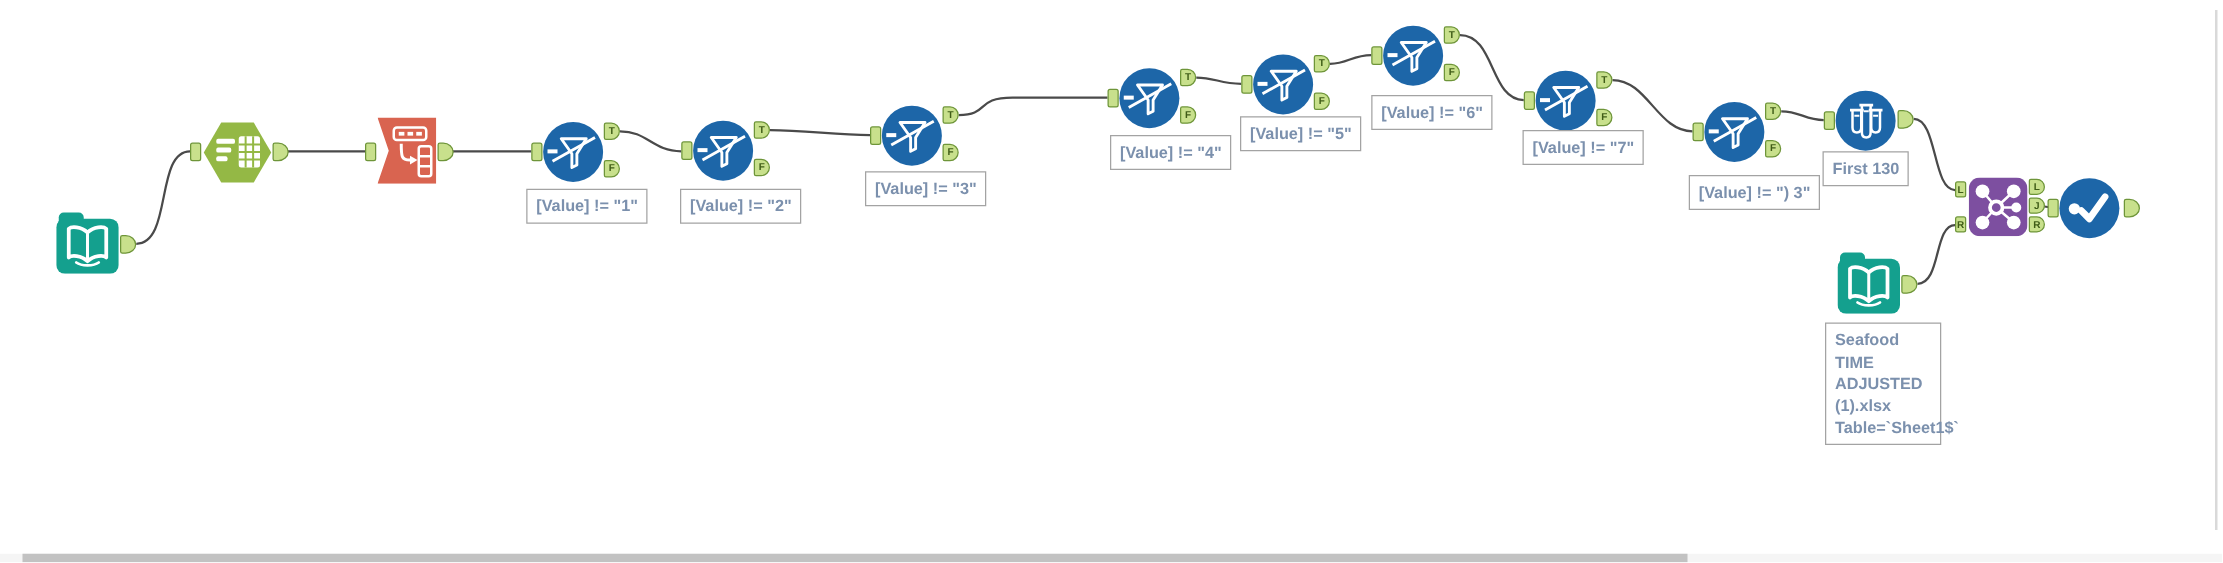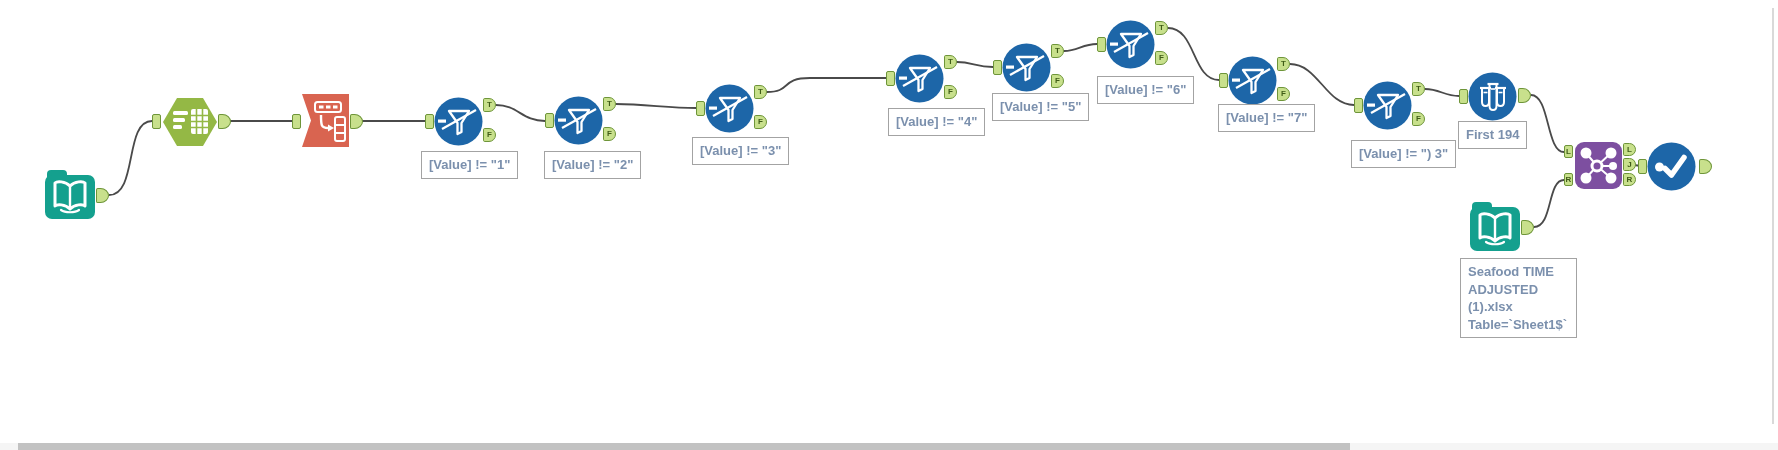--- a/index.html
+++ b/index.html
@@ -212,7 +212,7 @@
     <div class="anchor in" style="left:-9px;top:17px;"></div>
     <div class="anchor out" style="left:50px;top:16px;"></div>
   </div>
-  <div class="annotation" style="left:1458px;top:121px;">First 194</div>
+  <div class="annotation" style="left:1458px;top:121px;">First 130</div>
   <div class="annotation" style="left:1351px;top:140px;">[Value] != ") 3"</div>
 
   <div class="tool" style="left:1575px;top:142px;">

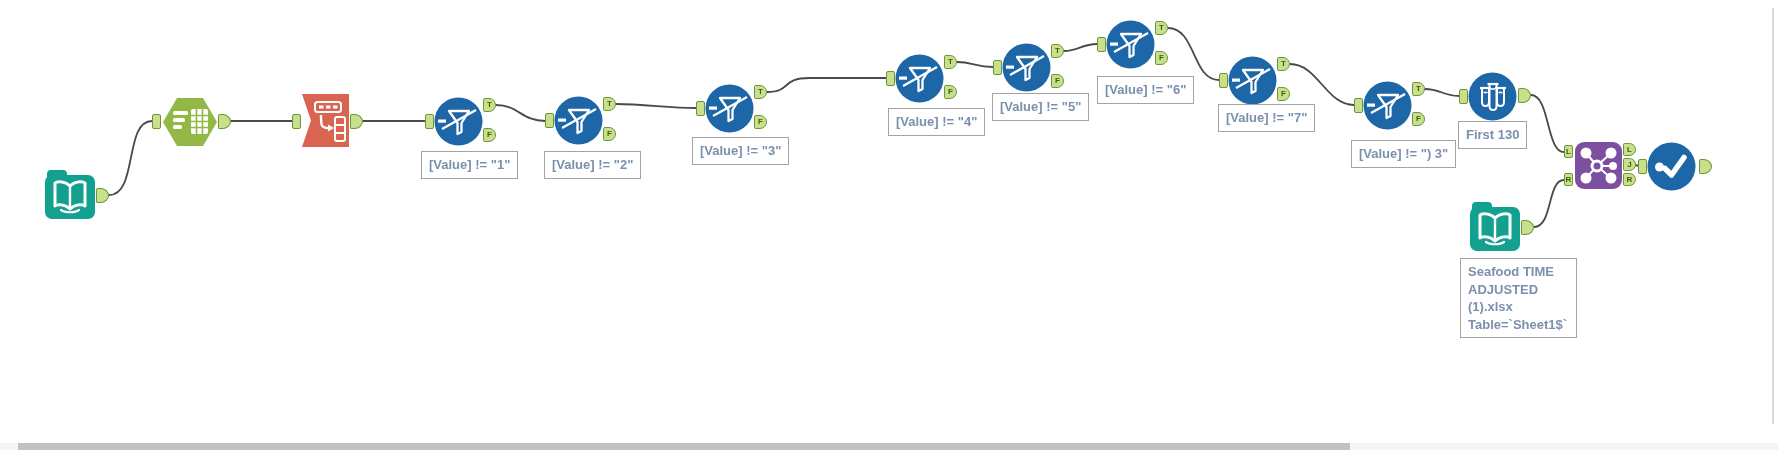--- a/index.html
+++ b/index.html
@@ -253,7 +253,7 @@
     </svg>
     <div class="anchor out" style="left:51px;top:19px;"></div>
   </div>
-  <div class="annotation multi" style="left:1460px;top:258px;width:117px;box-sizing:border-box;">Seafood TIME
+  <div class="annotation multi" style="left:1460px;top:258px;width:93px;box-sizing:border-box;">Seafood TIME
 ADJUSTED
 (1).xlsx
 Table=`Sheet1$`</div>

